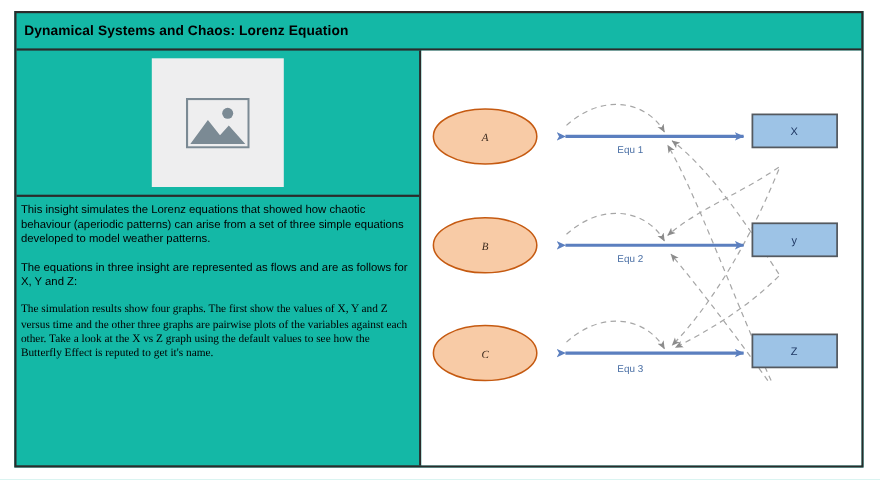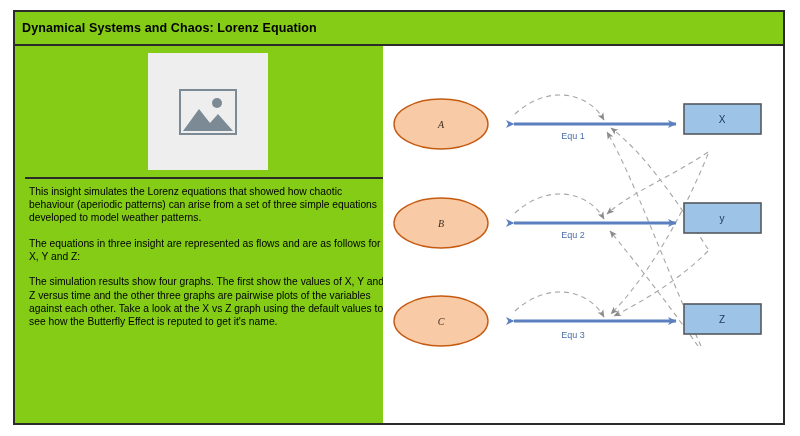--- a/index.html
+++ b/index.html
@@ -24,7 +24,7 @@
     height: 415px;
     border: 2px solid #2b2b2b;
     box-sizing: border-box;
-    background: #84cc16;
+    background: #14b8a6;
   }
 
   

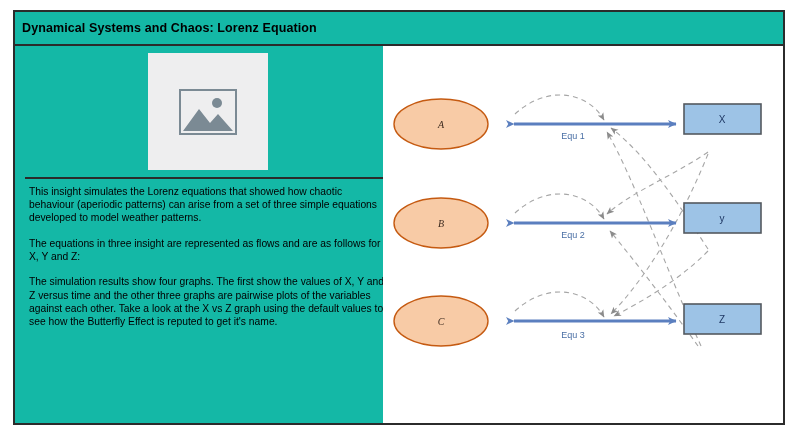--- a/index.html
+++ b/index.html
@@ -58,7 +58,7 @@
   }
   #left-panel {
     position: absolute;
-    left: 10px;
+    left: 0;
     top: 0;
     width: 368px;
     bottom: 0;

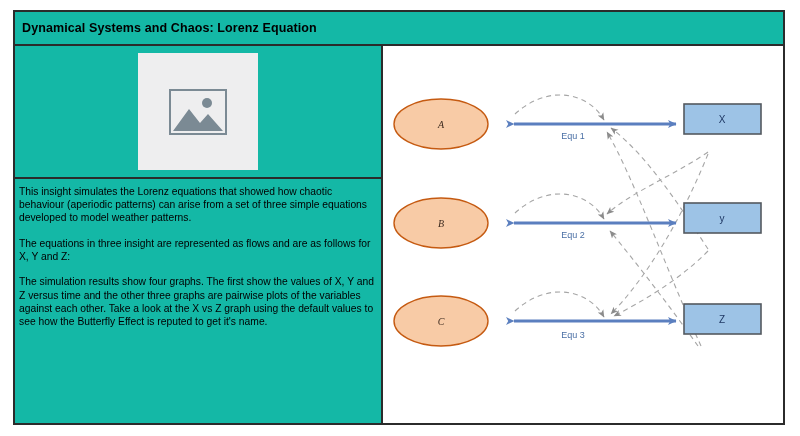--- a/index.html
+++ b/index.html
@@ -114,7 +114,7 @@
     margin: 0 0 12.5px 0;
     white-space: pre-line;
   }
-  .para:last-child { margin-bottom: 4px; }
+  .para:last-child { margin-bottom: 4px; font-family: Liberation Serif, serif; }
 
   
   #diagram { position: absolute; inset: 0; }

